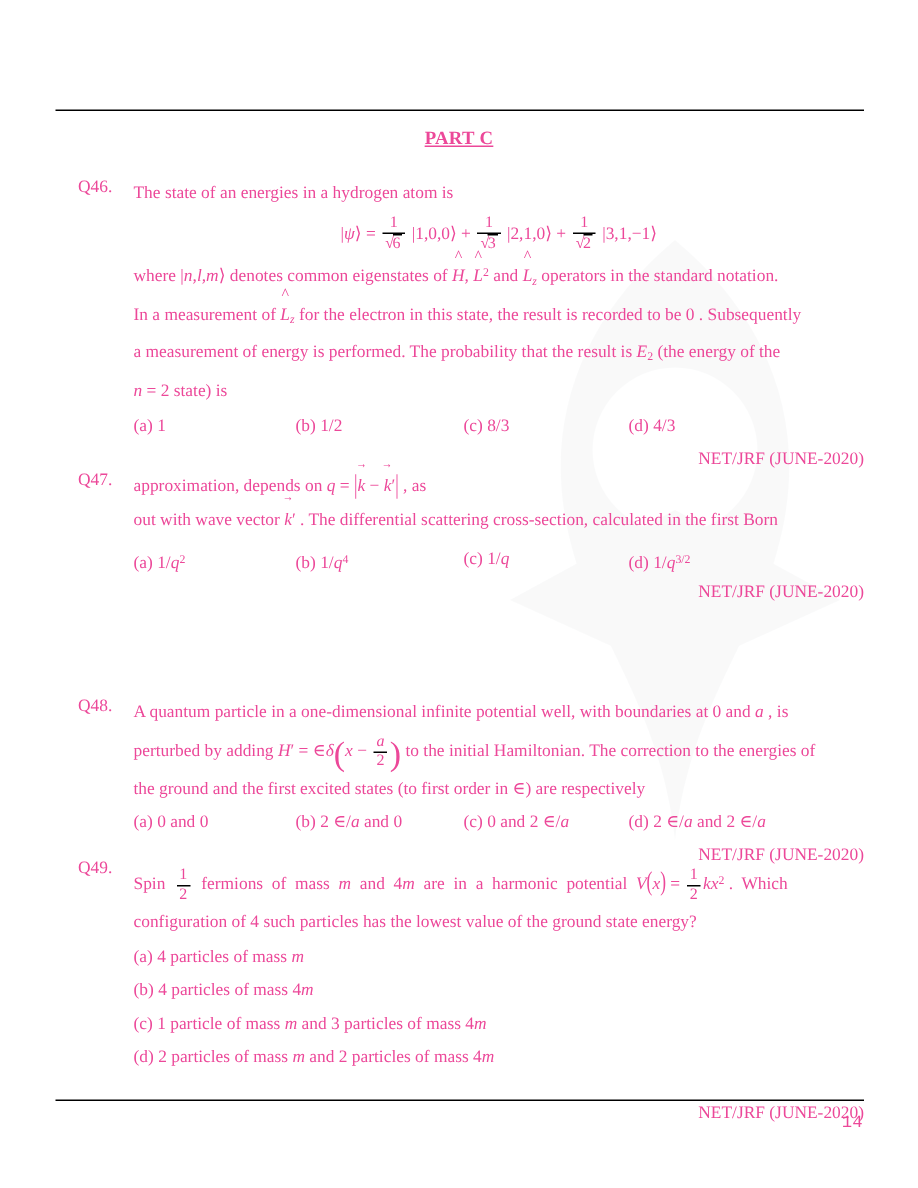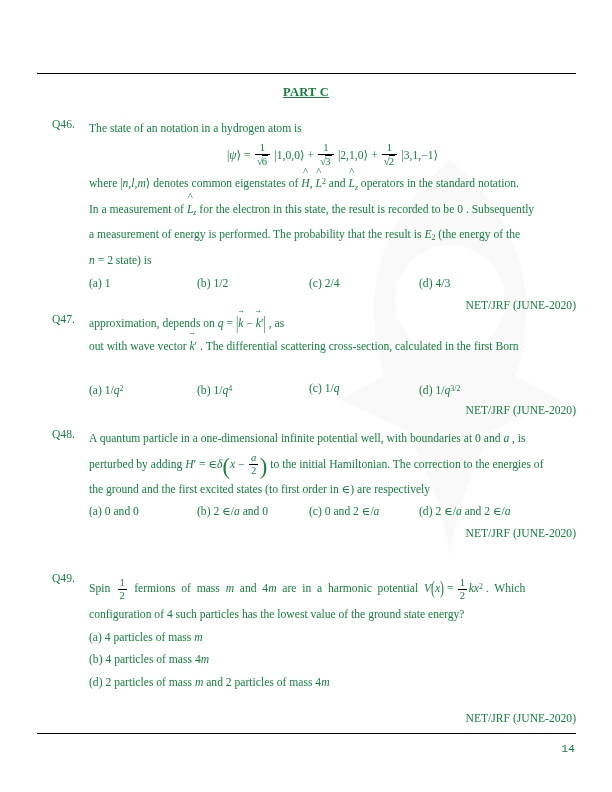--- a/index.html
+++ b/index.html
@@ -13,7 +13,7 @@
     height: 792px;
     background: #ffffff;
     font-family: "Liberation Serif", "DejaVu Serif", serif;
-    color: #15803d;
+    color: #ec4899;
     overflow: hidden;
   }
 

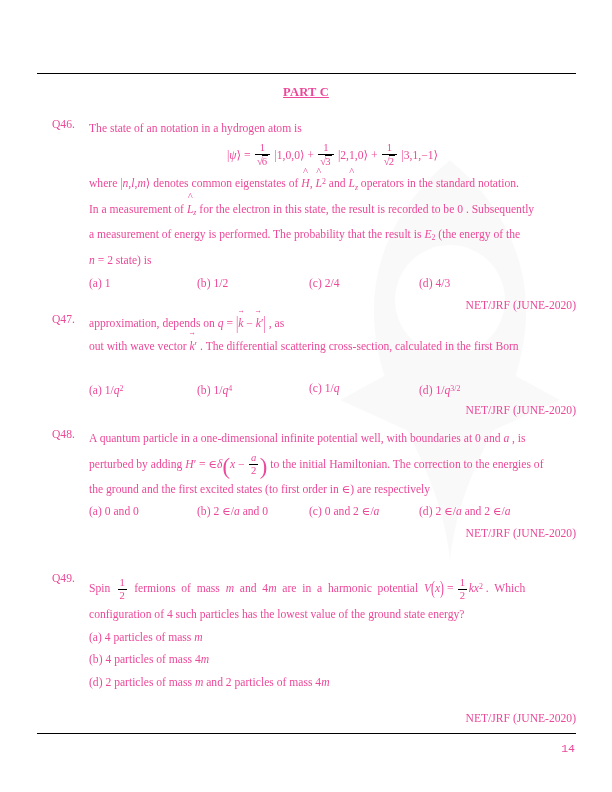--- a/index.html
+++ b/index.html
@@ -223,7 +223,7 @@
       <div class="qnum">Q46.</div>
       <div class="qbody">
 
-        <span class="line">The state of an notation in a hydrogen atom is</span>
+        <span class="line">The state of an energies in a hydrogen atom is</span>
 
         <span class="line centered" style="line-height:30px;">
           <span class="ket">|</span><span class="mi">ψ</span><span class="ket">⟩</span> =

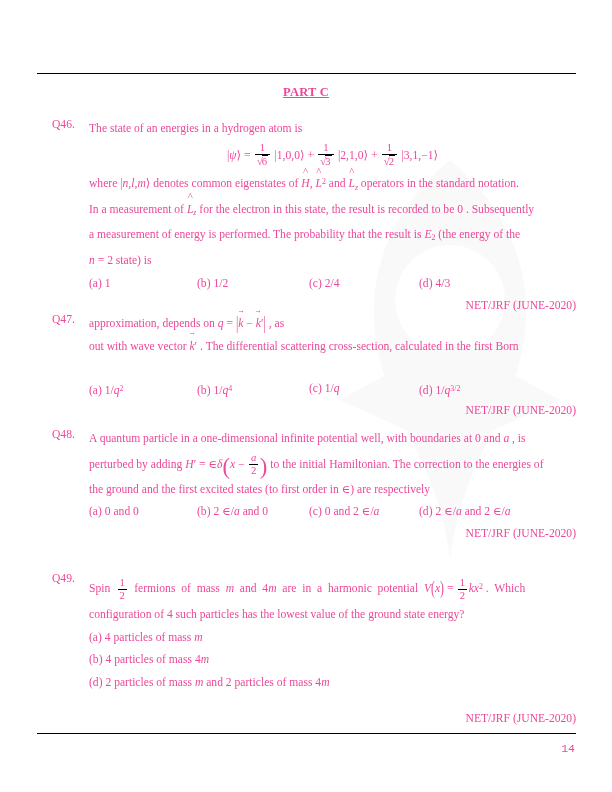--- a/index.html
+++ b/index.html
@@ -264,7 +264,7 @@
           </span>
           <span class="opt c">
             <span>(c)</span>
-            <span>2/4</span>
+            <span>8/3</span>
           </span>
           <span class="opt d">
             <span>(d)</span>

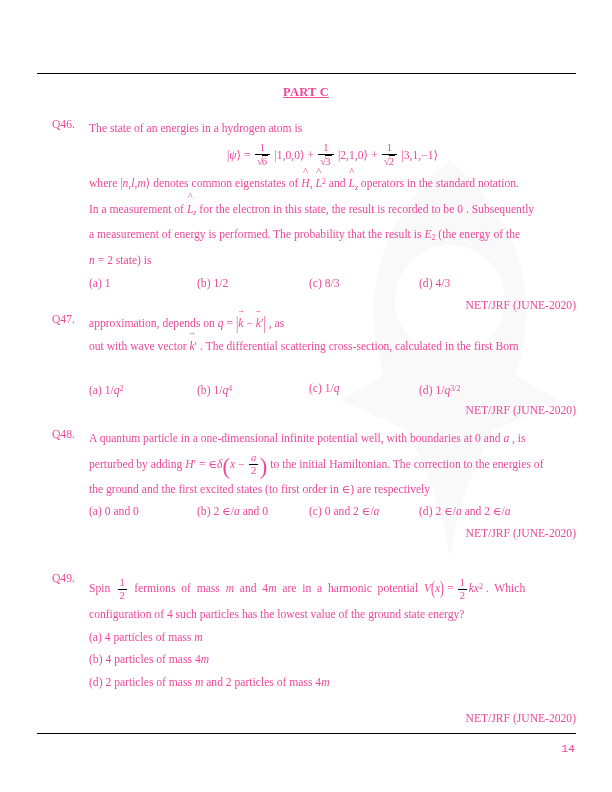--- a/index.html
+++ b/index.html
@@ -290,7 +290,7 @@
           out with wave vector <span class="vecarrow">k</span>′ . The differential scattering cross-section, calculated in the first Born
         </span>
 
-        <span class="opts" style="margin-top:20px;">
+        <span class="opts" style="margin-top:4px;">
           <span class="opt a">
             <span>(a)</span>
             1/<span class="mi">q</span><sup>2</sup>

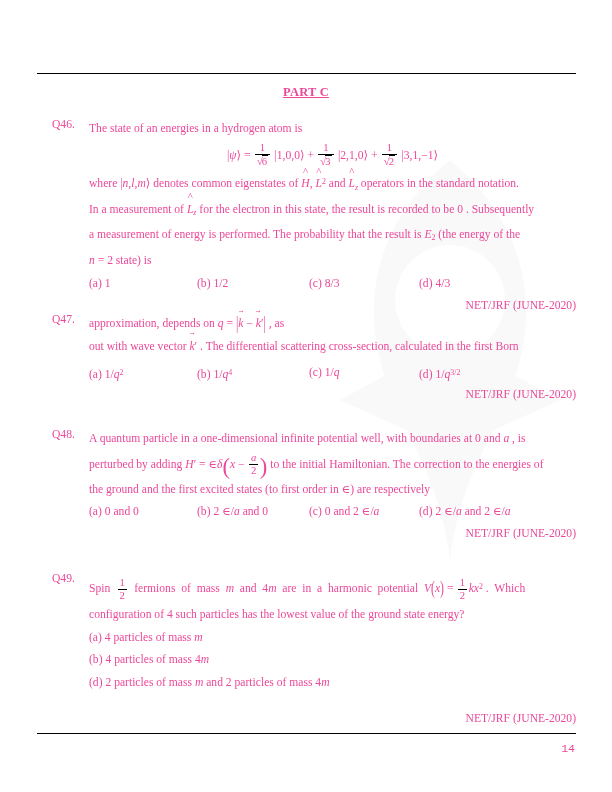--- a/index.html
+++ b/index.html
@@ -313,7 +313,7 @@
       </div>
     </div>
 
-    <div class="q" style="top:428px;">
+    <div class="q" style="top:464px;">
       <div class="qnum">Q48.</div>
       <div class="qbody">
 

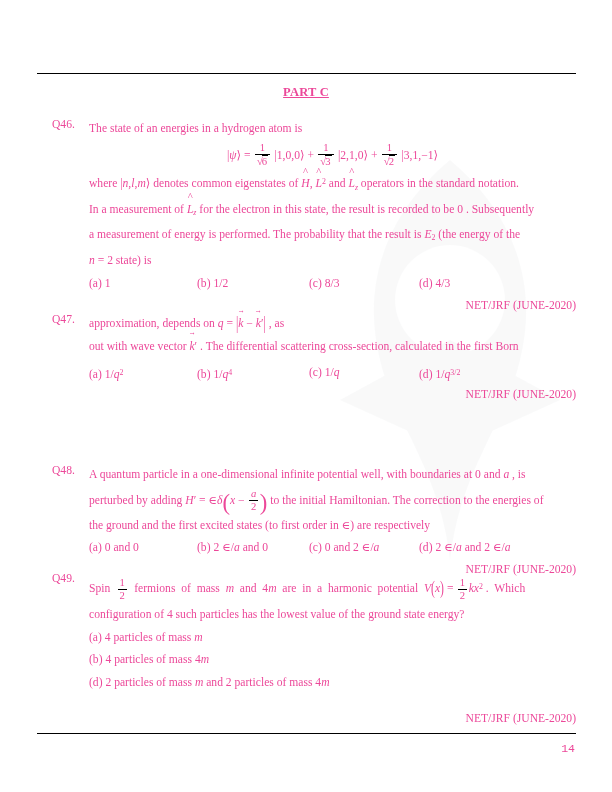--- a/index.html
+++ b/index.html
@@ -378,6 +378,10 @@
           4 particles of mass 4<span class="mi">m</span>
         </span>
         <span class="optrow">
+          <span>(c)</span>
+          1 particle of mass <span class="mi">m</span> and 3 particles of mass 4<span class="mi">m</span>
+        </span>
+        <span class="optrow">
           <span>(d)</span>
           2 particles of mass <span class="mi">m</span> and 2 particles of mass 4<span class="mi">m</span>
         </span>

